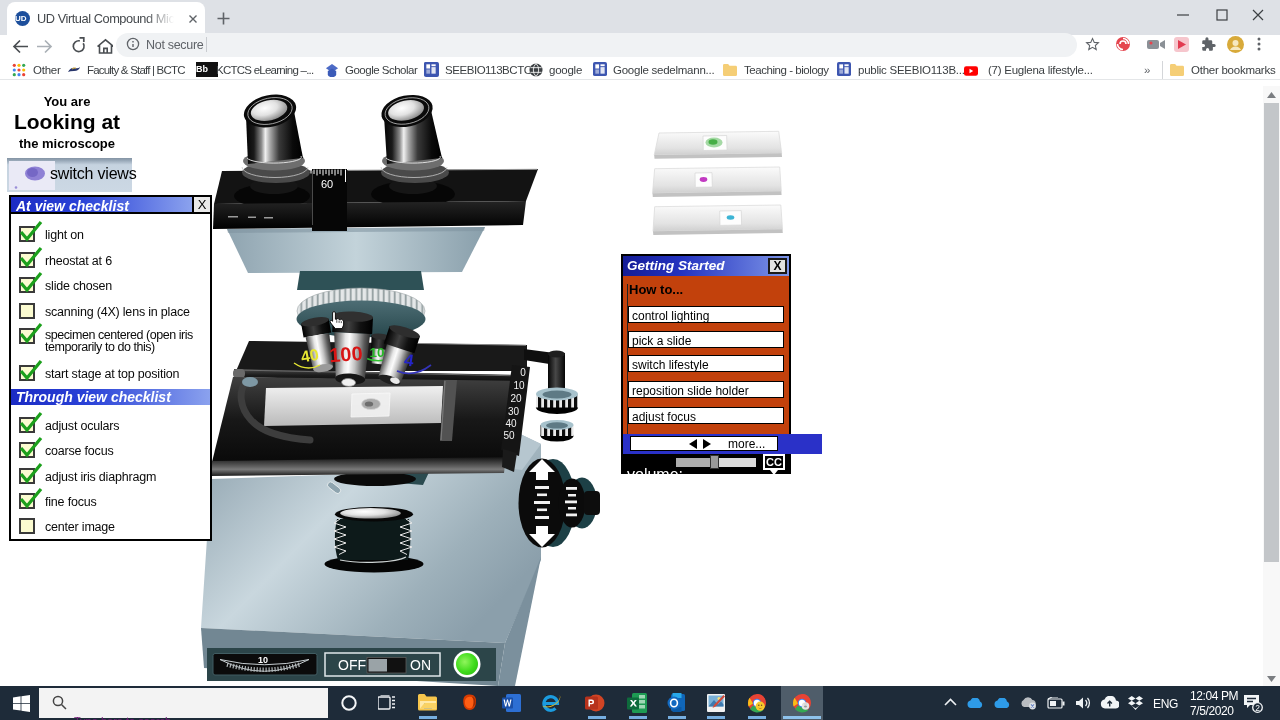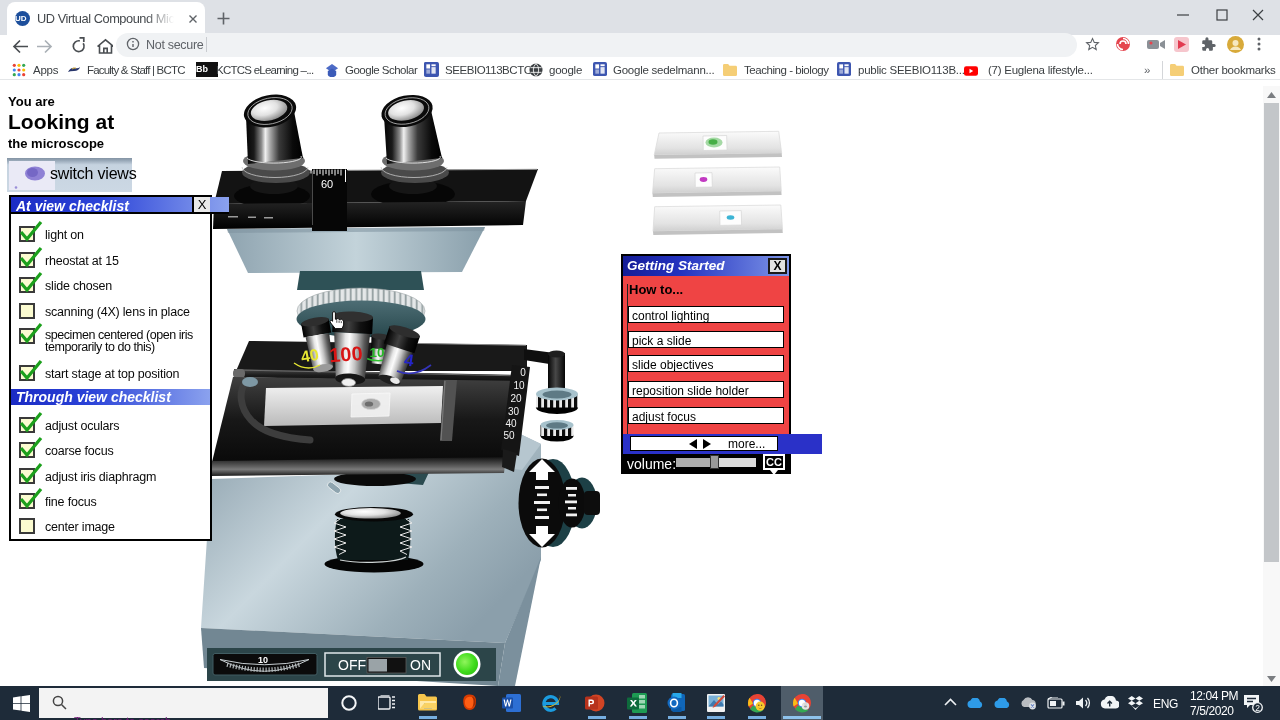--- a/index.html
+++ b/index.html
@@ -115,7 +115,7 @@
         <circle cx="11.7" cy="11.7" r="1.6" fill="#ea4335"></circle>
       </g>
     </svg>
-<div class="bk" style="left:33px">Apps</div>
+<div class="bk" style="left:33px">Other</div>
 <svg class="bkicon" style="left:67px" width="14" height="14" viewBox="0 0 14 14">
       <path d="M1 9 q3-5 7-4 q3 1 5 -1 q-1 4 -6 4 q-4 0 -6 1z" fill="#27356b"></path>
       <path d="M5 6 q2 -1.5 4 -1" stroke="#e8b93c" stroke-width="1" fill="none"></path>

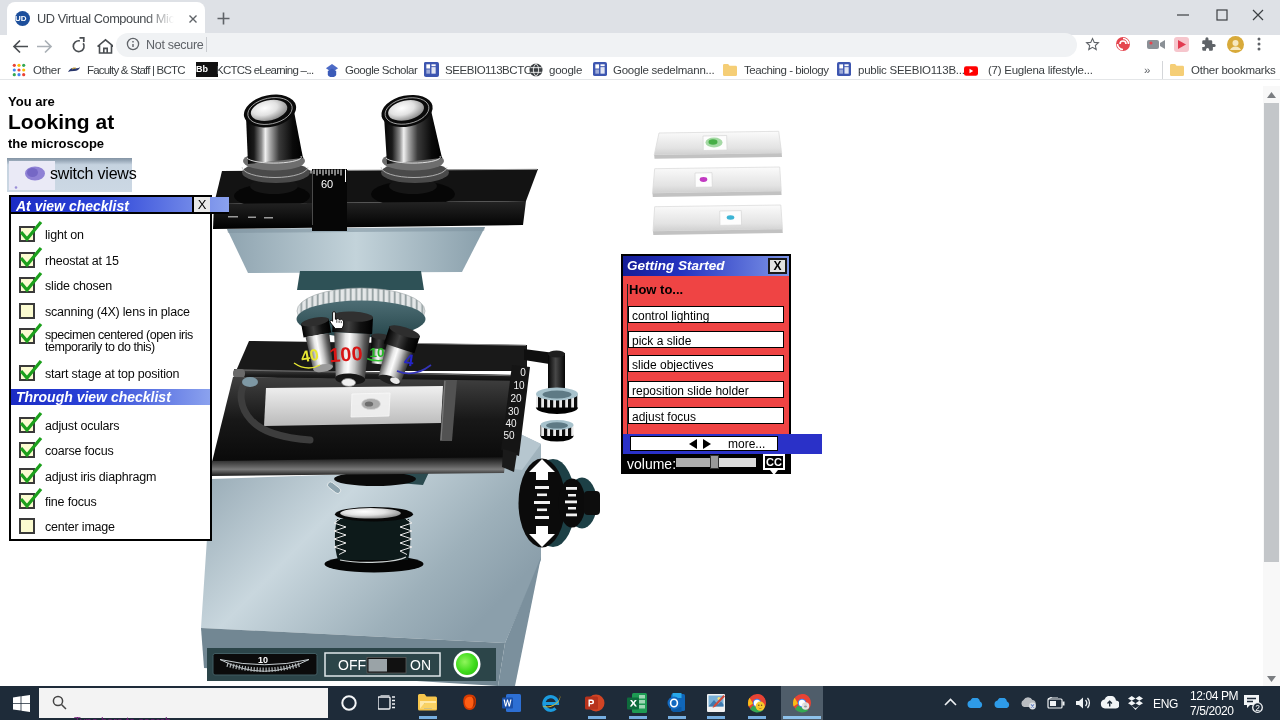--- a/index.html
+++ b/index.html
@@ -18,7 +18,7 @@
 .bk{position:absolute;top:63.5px;font-size:11.5px;color:#3c4043;white-space:nowrap;letter-spacing:-.25px}
 .bkicon{position:absolute;width:14px;height:14px;top:63px}
 
-#titleblock{position:absolute;left:8px;top:94px;width:134px;text-align:left;color:#000;font-weight:bold}
+#titleblock{position:absolute;left:0px;top:94px;width:134px;text-align:center;color:#000;font-weight:bold}
 #switchbtn{position:absolute;left:7px;top:158px;width:125px;height:34px;background:linear-gradient(180deg,#8494a4 0,#93a3b3 6%,#c6d3e0 20%,#ccd8e4 100%)}
 #switchthumb{position:absolute;left:2px;top:3px;width:46px;height:29px;background:#eaeaf6}
 #checkpanel{position:absolute;left:9px;top:195px;width:203px;height:346px;border:2px solid #000;background:#fff}

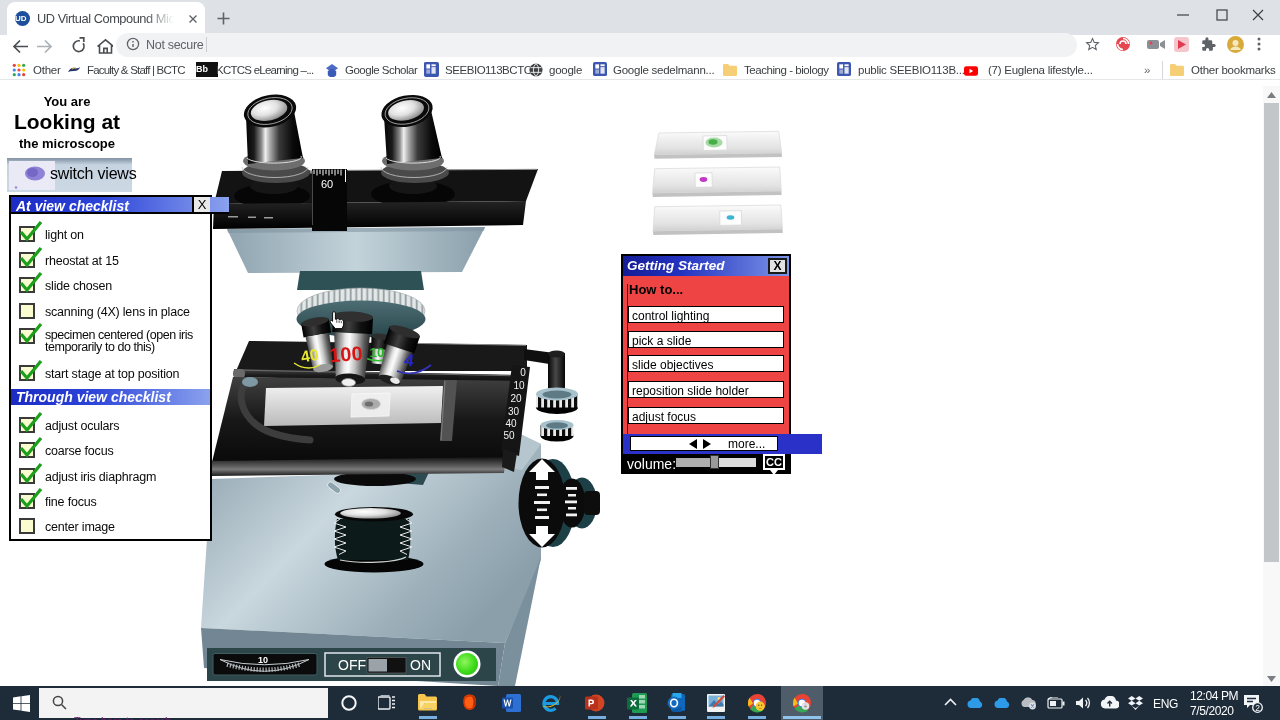--- a/index.html
+++ b/index.html
@@ -491,7 +491,7 @@
 <div class="abs" style="left:43px;top:7px;font-size:16px;color:#000;white-space:nowrap;letter-spacing:-.2px">switch views</div>
 </div>
 <div id="checkpanel">
-<div class="abs bluebar" style="left:0;top:0;width:218px;height:17px;border-bottom:2px solid #000">
+<div class="abs bluebar" style="left:0;top:0;width:181px;height:17px;border-bottom:2px solid #000">
         <span style="position:absolute;left:5px;top:1px">At view checklist</span>
       </div>
 <div class="abs" style="left:181px;top:0;width:18px;height:17px;background:#e9e9e9;border-left:2px solid #000;border-bottom:2px solid #000;font-size:13px;text-align:center;line-height:16px">X</div>

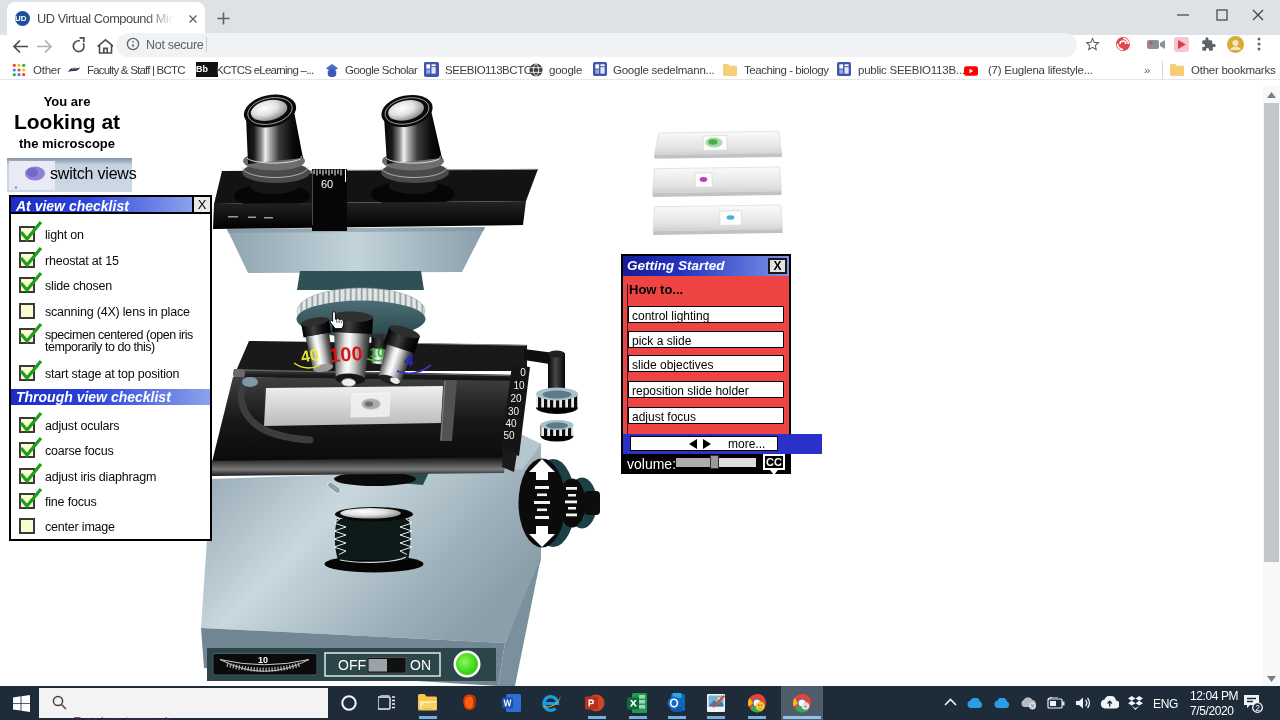--- a/index.html
+++ b/index.html
@@ -507,7 +507,7 @@
         <svg class="chk" viewBox="0 0 26 26">
           <path d="M4 13 L10 20 L24 3" stroke="#1ca01c" stroke-width="3.2" fill="none"></path>
         </svg>
-        <div class="clabel" style="top:2px">rheostat at 15</div>
+        <div class="clabel" style="top:2px">rheostat at 6</div>
       </div>
 <div class="citem" style="top:80px">
         <div class="cbox"></div>

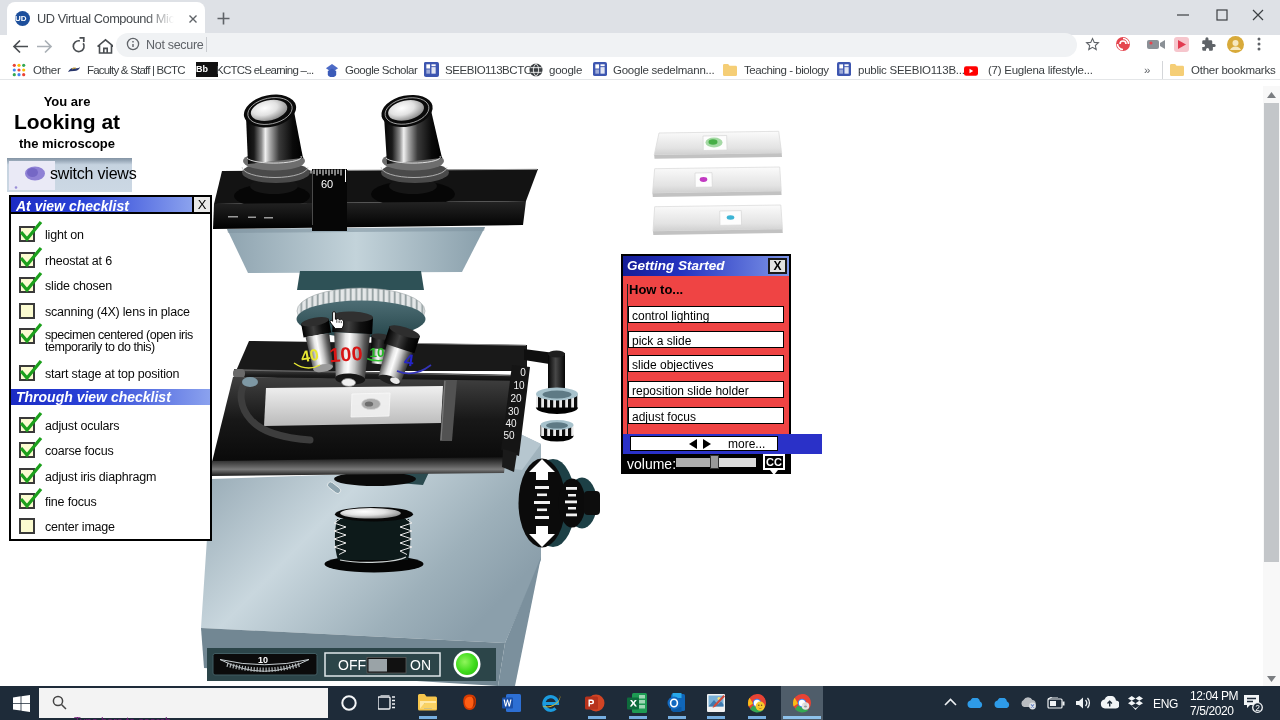--- a/index.html
+++ b/index.html
@@ -27,7 +27,7 @@
 .cbox{position:absolute;left:8px;width:16px;height:16px;background:#fbfbd0;border:2px solid #3a3a3a}
 .clabel{position:absolute;left:34px;font-size:12.5px;color:#0a0a0a;white-space:nowrap;letter-spacing:-.2px}
 .chk{position:absolute;left:6px;top:-7px;width:26px;height:26px}
-#gs{position:absolute;left:621px;top:254px;width:170px;height:220px;border:2px solid #000;background:#ef4444}
+#gs{position:absolute;left:621px;top:254px;width:170px;height:220px;border:2px solid #000;background:#c2410c}
 .gsbtn{position:absolute;left:5px;width:156px;height:17px;border:1px solid #000;background:#fff;font-size:12px;color:#000;padding:2px 0 0 3px}
 
 #sb{position:absolute;left:1263px;top:86px;width:17px;height:600px;background:#f8f8f8}

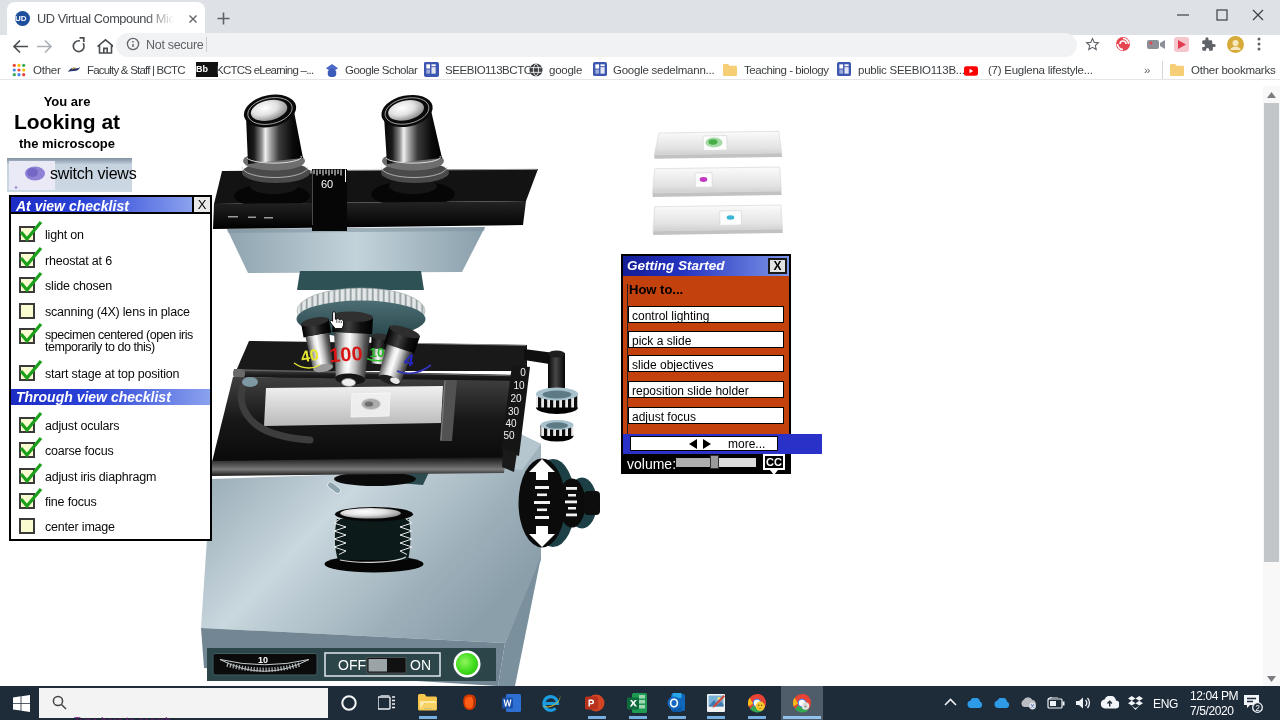--- a/index.html
+++ b/index.html
@@ -580,7 +580,7 @@
 <div class="abs" style="left:4px;top:28px;width:1px;height:152px;background:#222"></div>
 <div class="gsbtn" style="top:50px">control lighting</div>
 <div class="gsbtn" style="top:74.5px">pick a slide</div>
-<div class="gsbtn" style="top:99px">slide objectives</div>
+<div class="gsbtn" style="top:99px">switch lifestyle</div>
 <div class="gsbtn" style="top:124.5px">reposition slide holder</div>
 <div class="gsbtn" style="top:150.5px">adjust focus</div>
 <div class="abs" style="left:0;top:178px;width:199px;height:20px;background:#2a31c8">

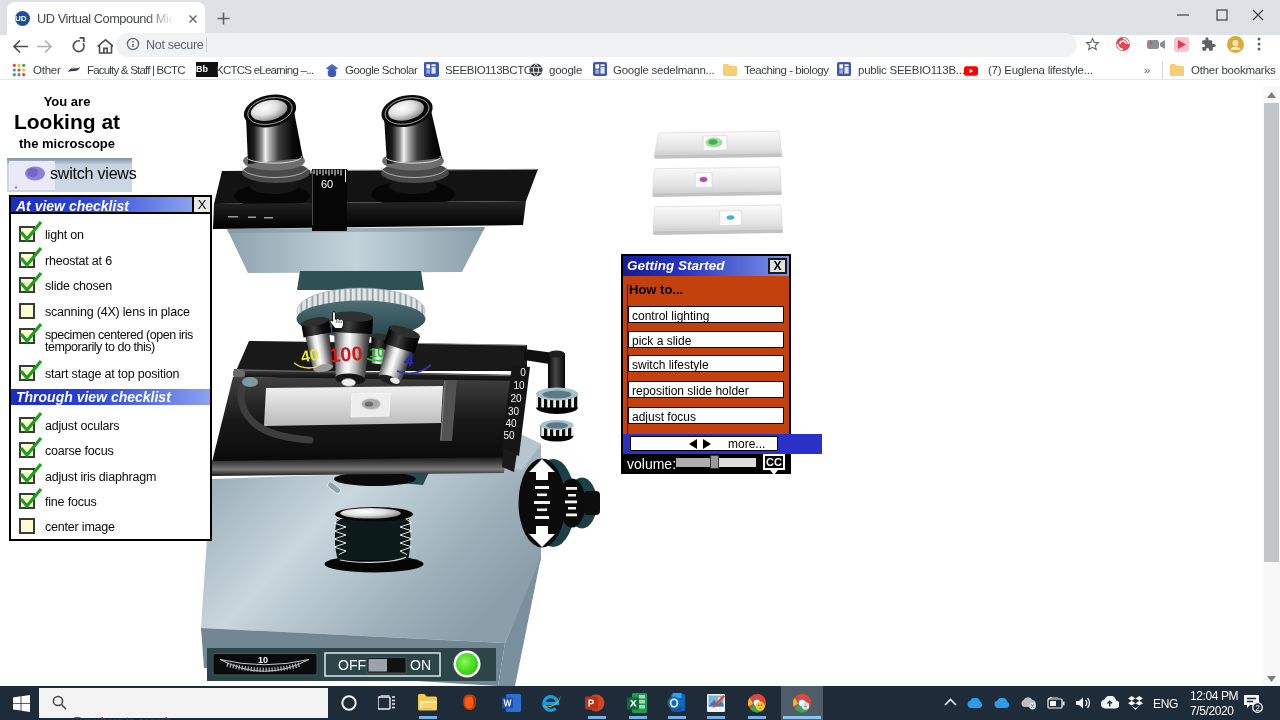--- a/index.html
+++ b/index.html
@@ -593,7 +593,7 @@
 </div>
 </div>
 <div class="abs" style="left:0;top:198px;width:166px;height:18px;background:#000">
-<div class="abs" style="left:4px;top:2px;font-size:14px;color:#fff">volume:</div>
+<div class="abs" style="left:4px;top:12px;font-size:16px;color:#fff">volume:</div>
 <div class="abs" style="left:53px;top:4px;width:80px;height:9px;background:linear-gradient(90deg,#adadad 0,#adadad 45%,#dcdcdc 45%,#dcdcdc 100%)"></div>
 <div class="abs" style="left:87px;top:1px;width:9px;height:14px;background:#9a9a9a;border:1px solid #333"></div>
 <div class="abs" style="left:140px;top:0px;width:22px;height:16px;border:2px solid #fff;color:#fff;font-weight:bold;font-size:11px;text-align:center;line-height:12px;background:#000">CC</div>

